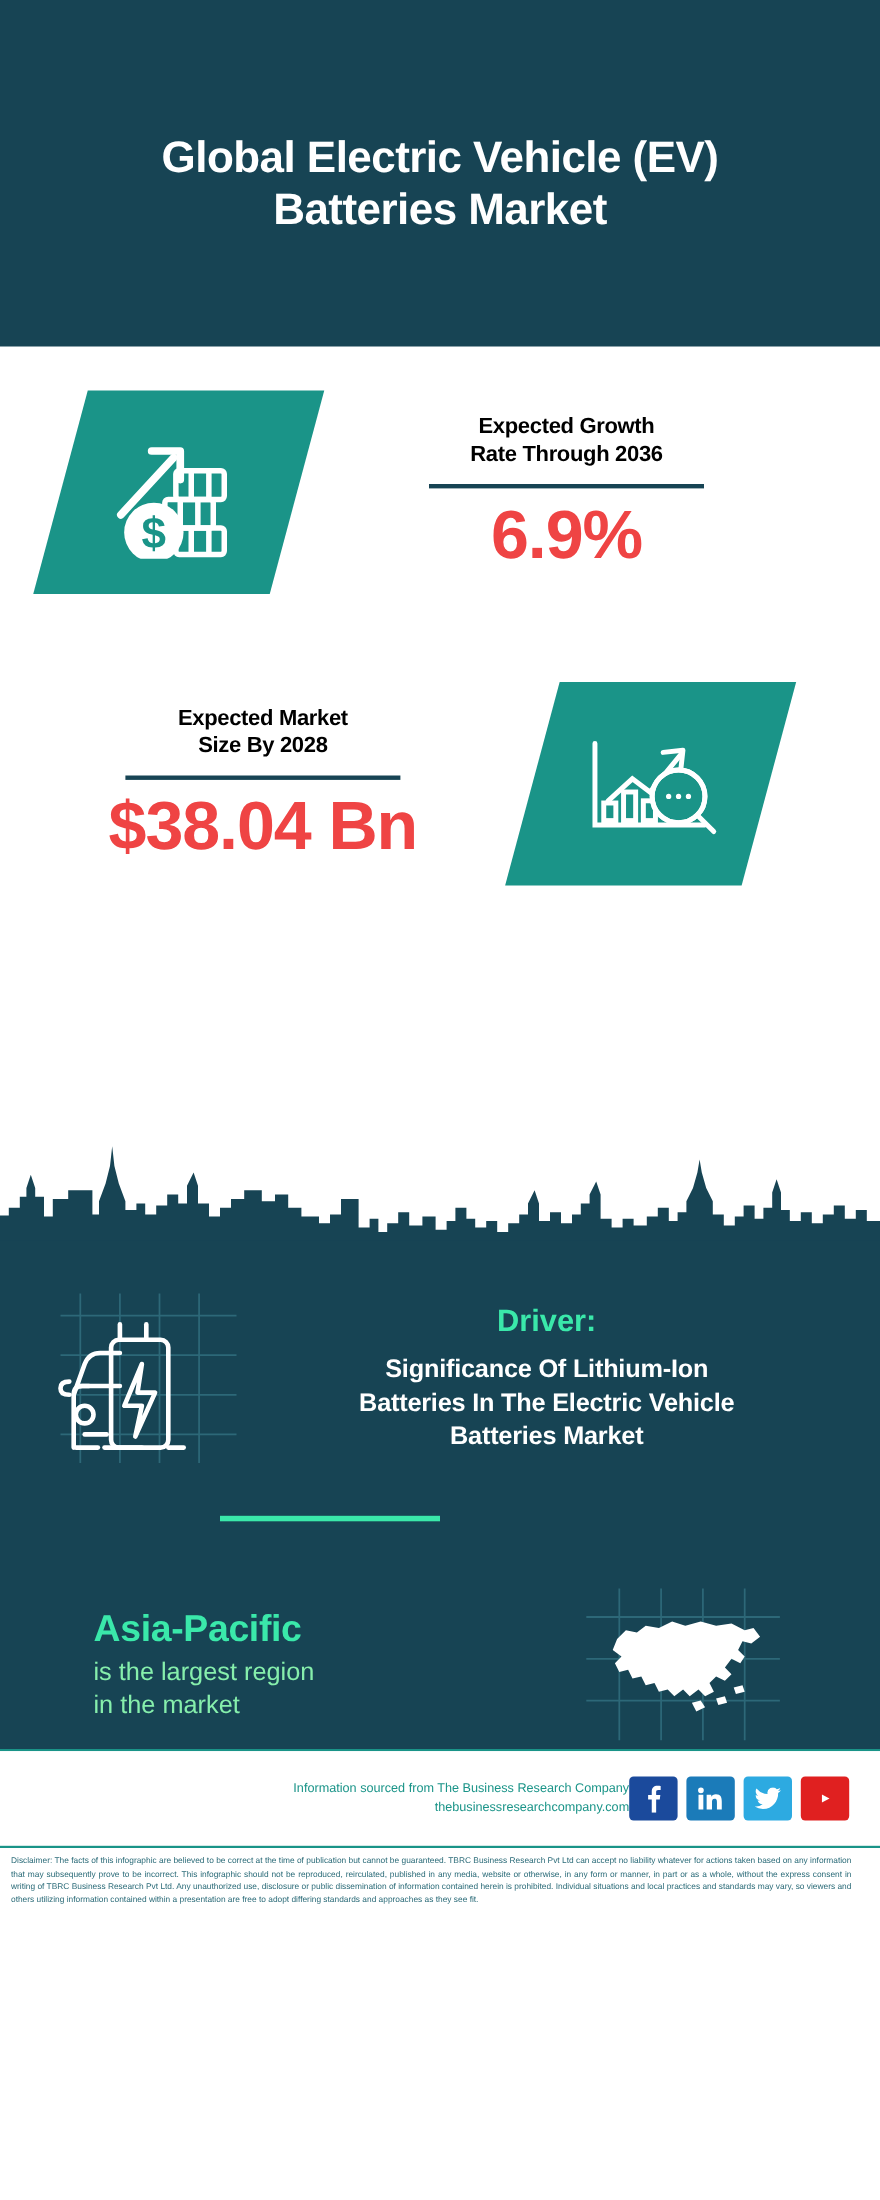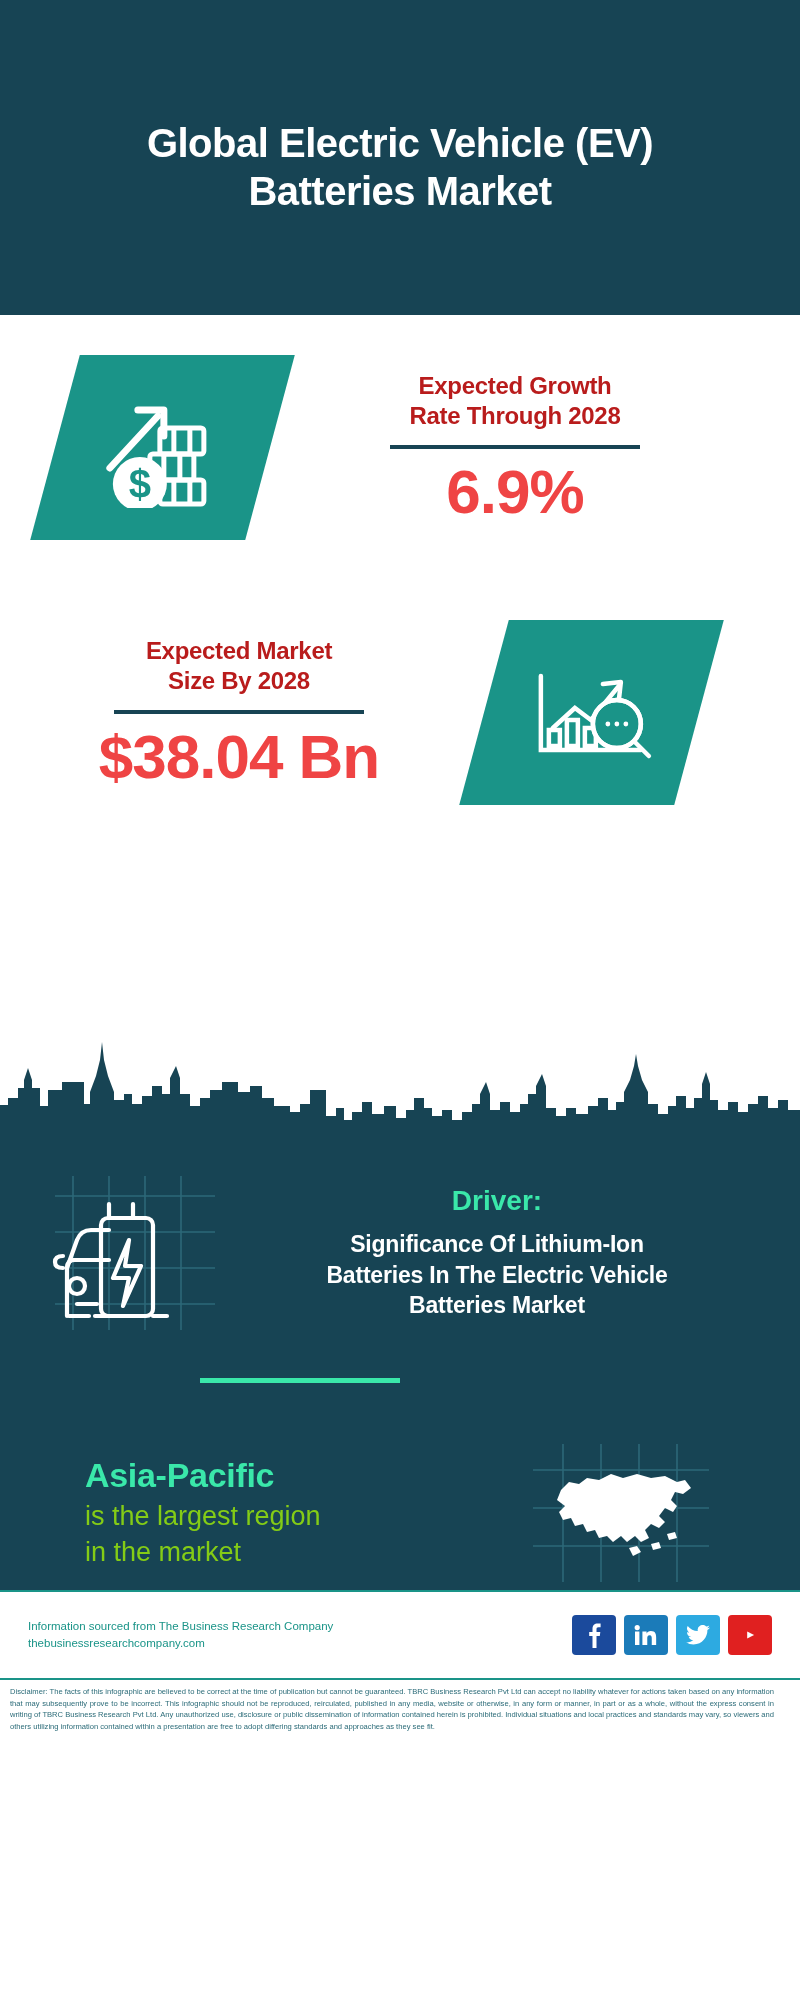--- a/index.html
+++ b/index.html
@@ -35,7 +35,7 @@
 
   .stat-text { text-align:center; }
   .stat-label {
-    color:#b91c1c; font-size:24px; font-weight:bold; line-height:1.25;
+    color:#000000; font-size:20px; font-weight:bold; line-height:1.25;
     letter-spacing:-0.3px;
   }
   .stat-rule { height:4px; background:#174454; margin:14px auto 10px; width:250px; }

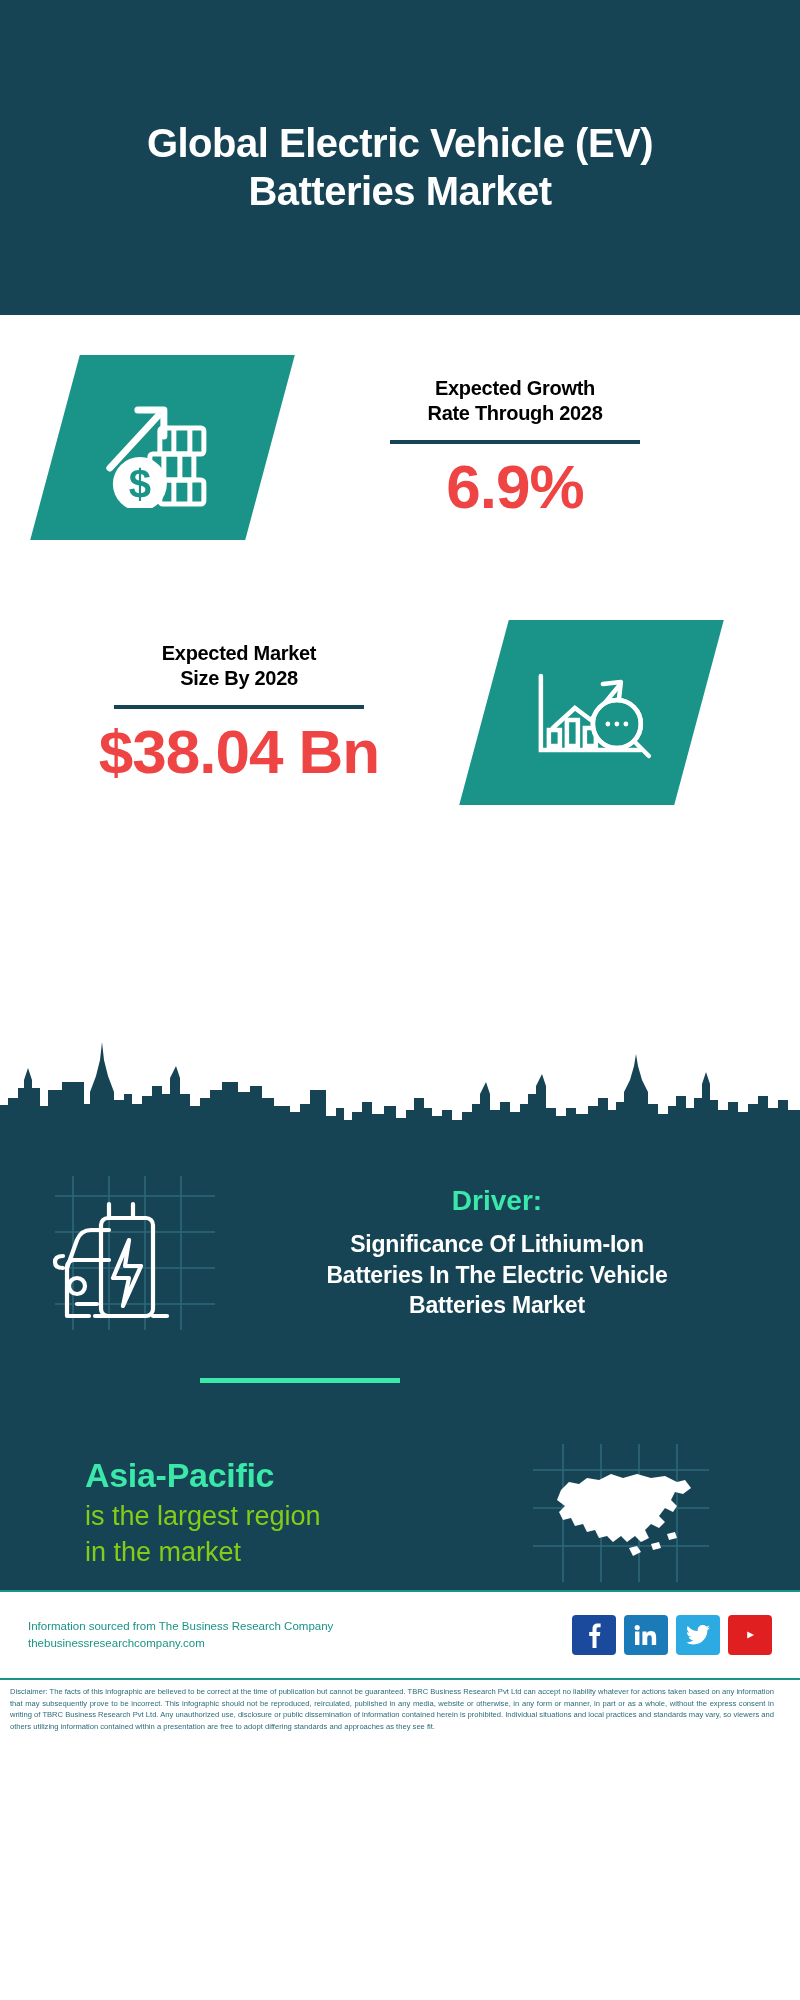--- a/index.html
+++ b/index.html
@@ -146,7 +146,7 @@
     </div>
     <div class="stat-text" style="margin-left:30px; width:430px;">
       <div class="stat-label">Expected Growth</div>
-      <div class="stat-label">Rate Through 2028</div>
+      <div class="stat-label">Rate Through 2036</div>
       <div class="stat-rule"></div>
       <div class="stat-value">6.9%</div>
     </div>

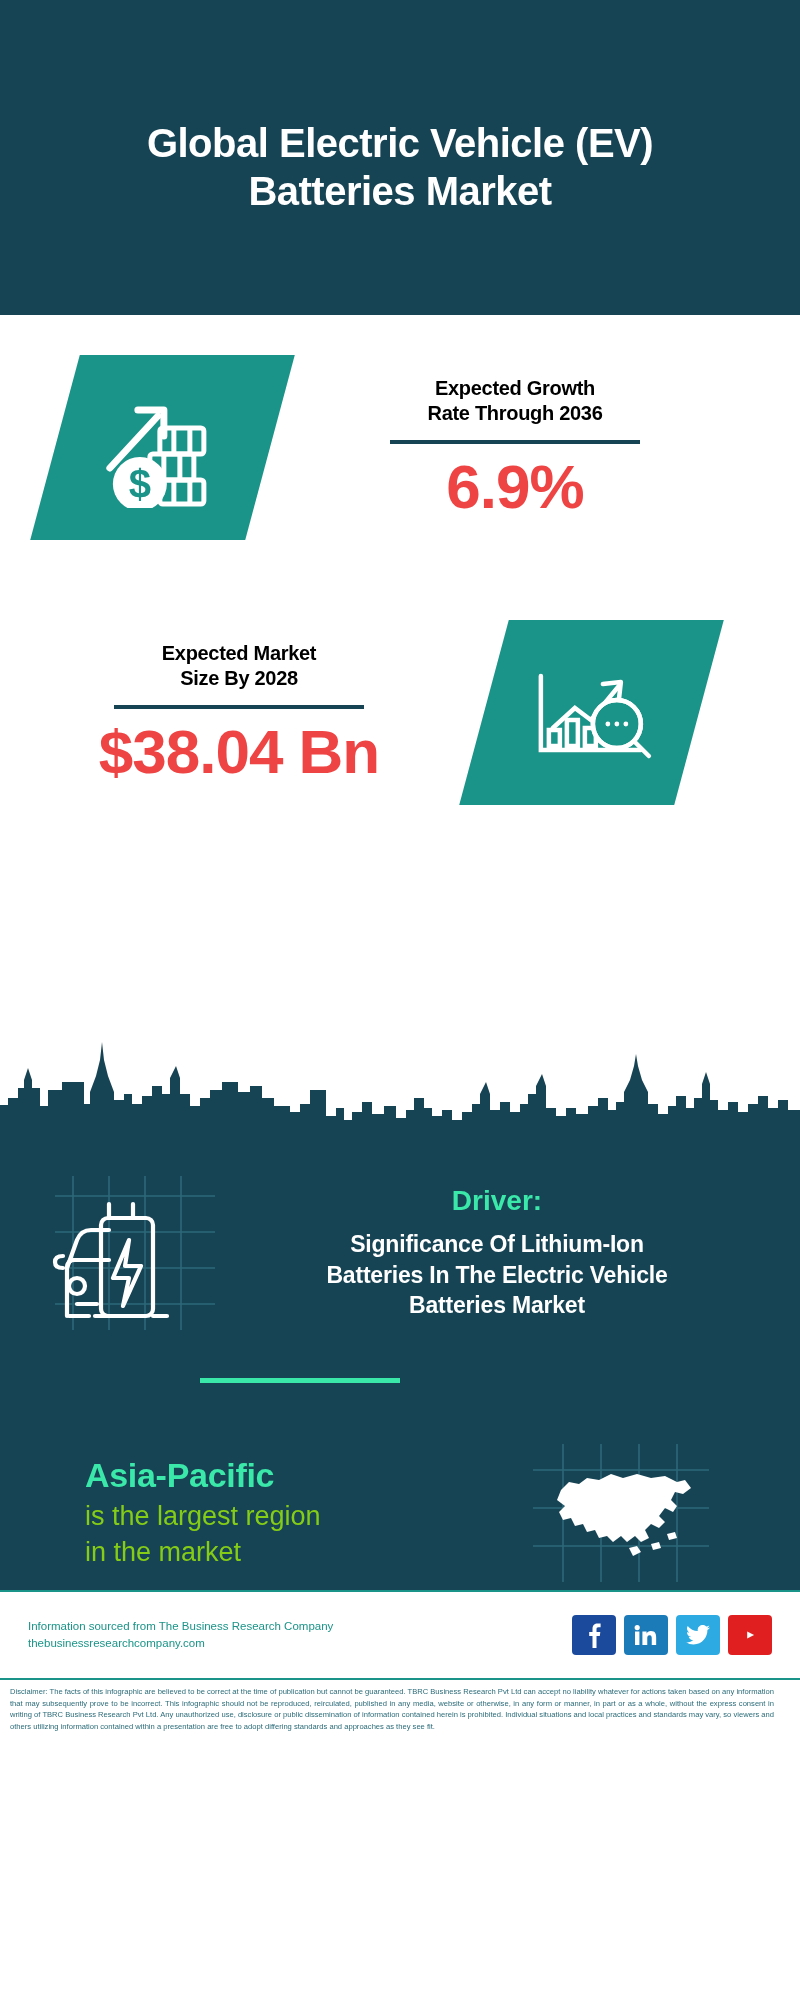--- a/index.html
+++ b/index.html
@@ -79,7 +79,7 @@
     letter-spacing:-0.3px;
   }
   .region-sub {
-    color:#84cc16; font-size:27px; line-height:1.3; font-weight:400;
+    color:#86efac; font-size:23px; line-height:1.3; font-weight:400;
   }
   .map-box { width:190px; height:150px; flex-shrink:0; }
 

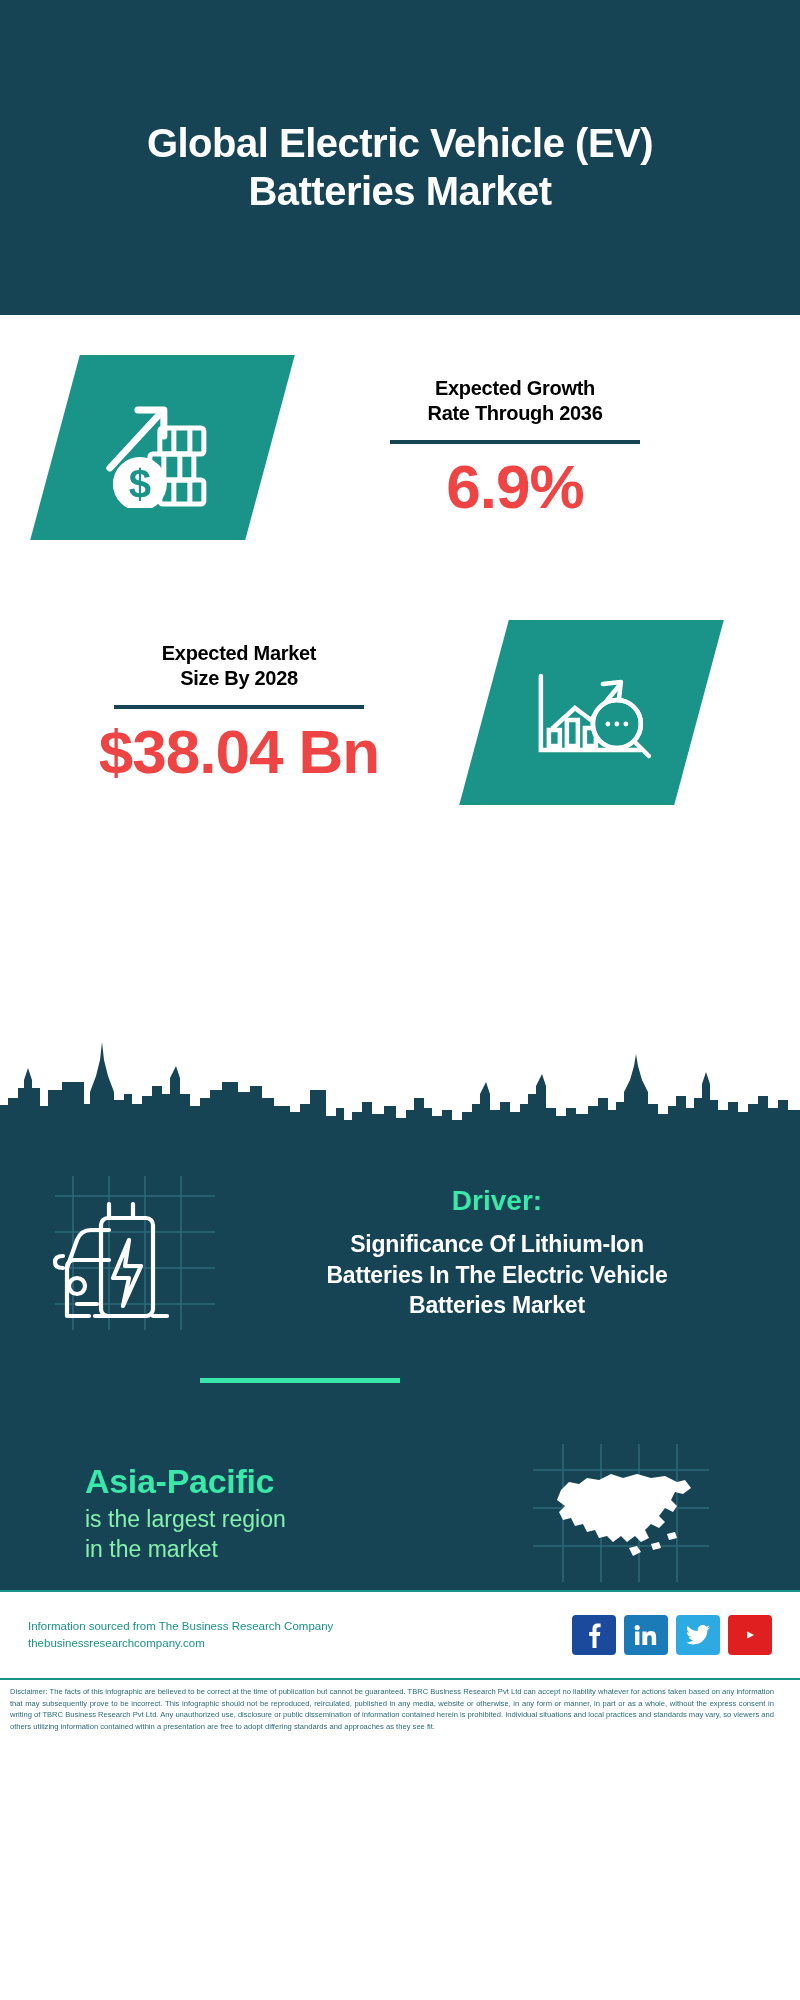--- a/index.html
+++ b/index.html
@@ -86,7 +86,7 @@
   
   .footer-src {
     position:absolute; left:0; width:800px; background:#ffffff;
-    display:flex; align-items:center; padding:0 28px;
+    display:flex; align-items:center; padding:0 28px;text-align:right;
   }
   .src-text { flex:1; }
   .src-line1 { color:#1a9488; font-size:11.5px; line-height:1.5; }

